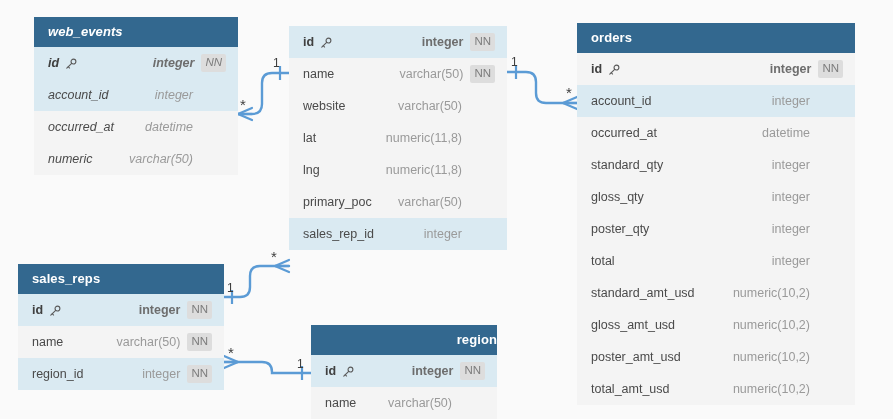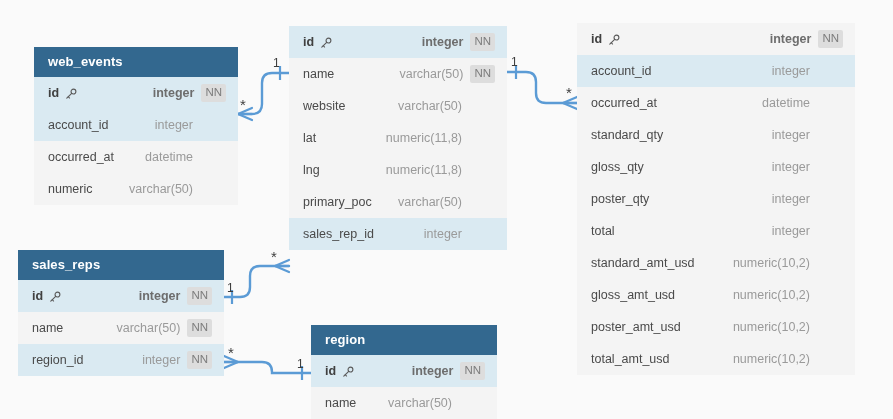--- a/index.html
+++ b/index.html
@@ -115,7 +115,7 @@
   .key-icon svg { display: block; }
 
   
-  #tbl-web_events { left: 34px; top: 47px;  width: 204px; }
+  #tbl-web_events { left: 34px; top: 17px;  width: 204px; font-style: italic; }
   #tbl-accounts   { left: 289px; top: 26px; width: 218px; }
   #tbl-orders     { left: 577px; top: 23px; width: 278px; }
   #tbl-sales_reps { left: 18px;  top: 250px; width: 206px; }

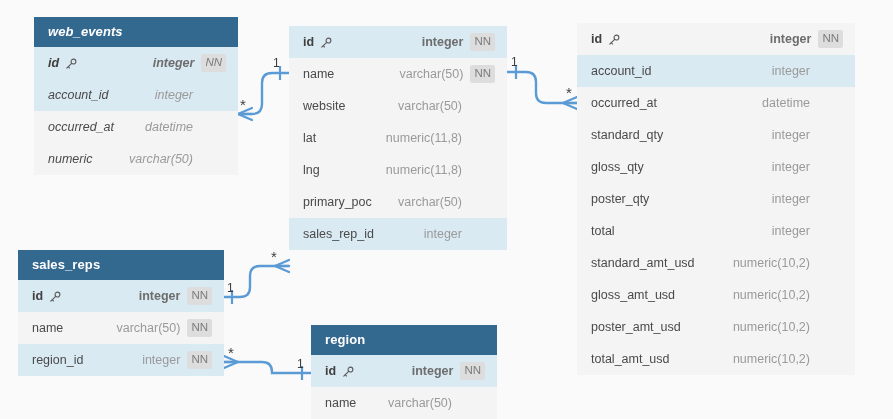--- a/index.html
+++ b/index.html
@@ -280,6 +280,7 @@
   </div>
 
   <div class="table-box" id="tbl-orders">
+    <div class="table-header">orders</div>
     <div class="row">
       <span class="col-name">
         <span style="font-weight:bold;color:#404040;">id</span>

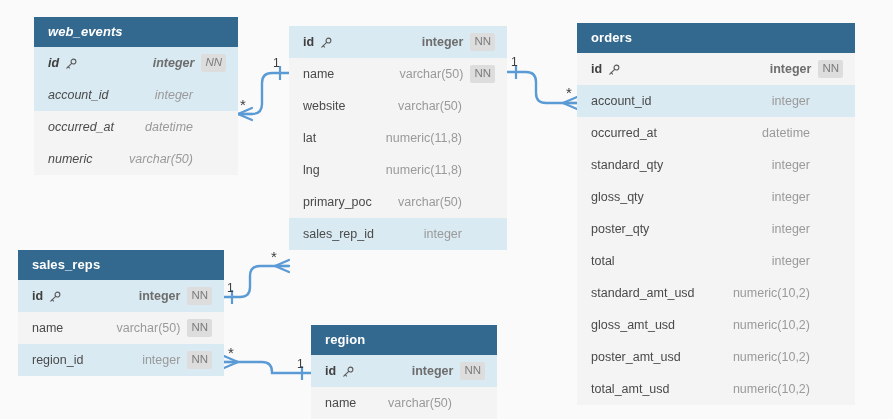--- a/index.html
+++ b/index.html
@@ -118,7 +118,7 @@
   #tbl-web_events { left: 34px; top: 17px;  width: 204px; font-style: italic; }
   #tbl-accounts   { left: 289px; top: 26px; width: 218px; }
   #tbl-orders     { left: 577px; top: 23px; width: 278px; }
-  #tbl-sales_reps { left: 18px;  top: 250px; width: 206px; }
+  #tbl-sales_reps { left: 18px;  top: 264px; width: 206px; }
   #tbl-region     { left: 311px; top: 325px; width: 186px; }
 
   .card-label {

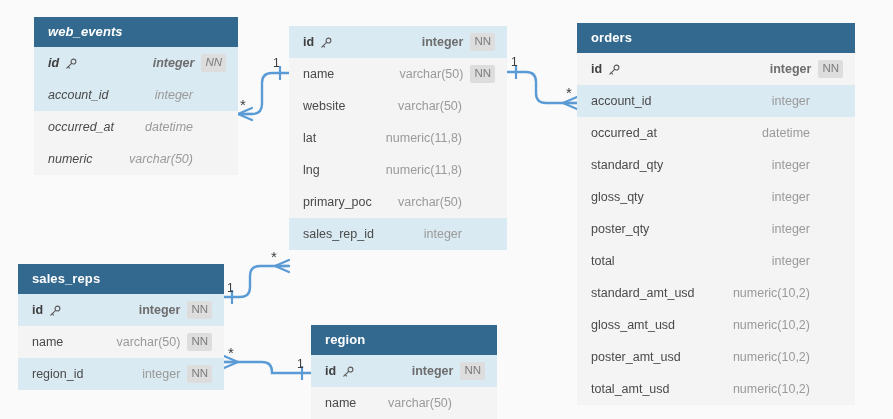--- a/index.html
+++ b/index.html
@@ -119,7 +119,7 @@
   #tbl-accounts   { left: 289px; top: 26px; width: 218px; }
   #tbl-orders     { left: 577px; top: 23px; width: 278px; }
   #tbl-sales_reps { left: 18px;  top: 264px; width: 206px; }
-  #tbl-region     { left: 311px; top: 325px; width: 186px; }
+  #tbl-region     { left: 311px; top: 325px; width: 186px; text-align: right; }
 
   .card-label {
     position: absolute;

